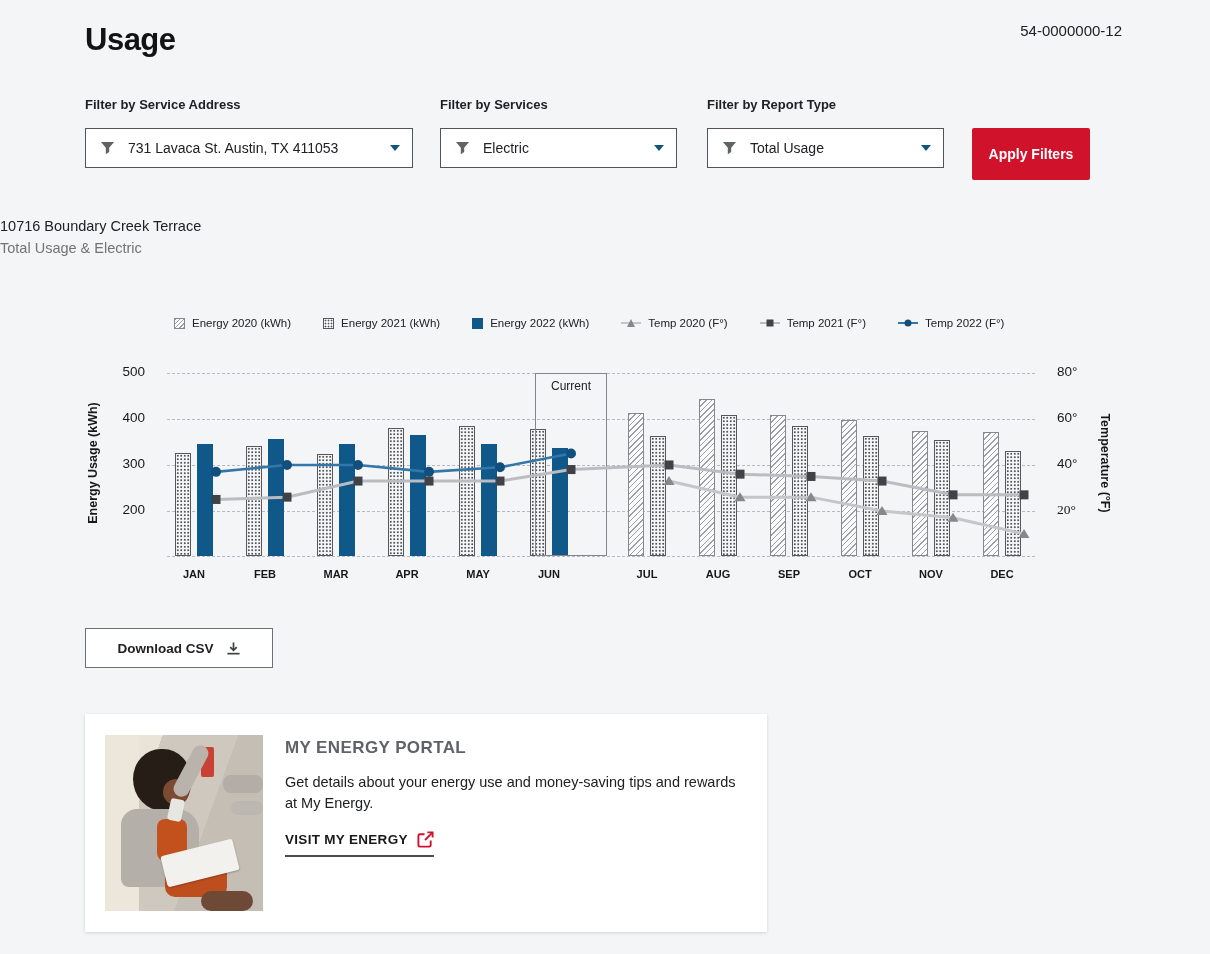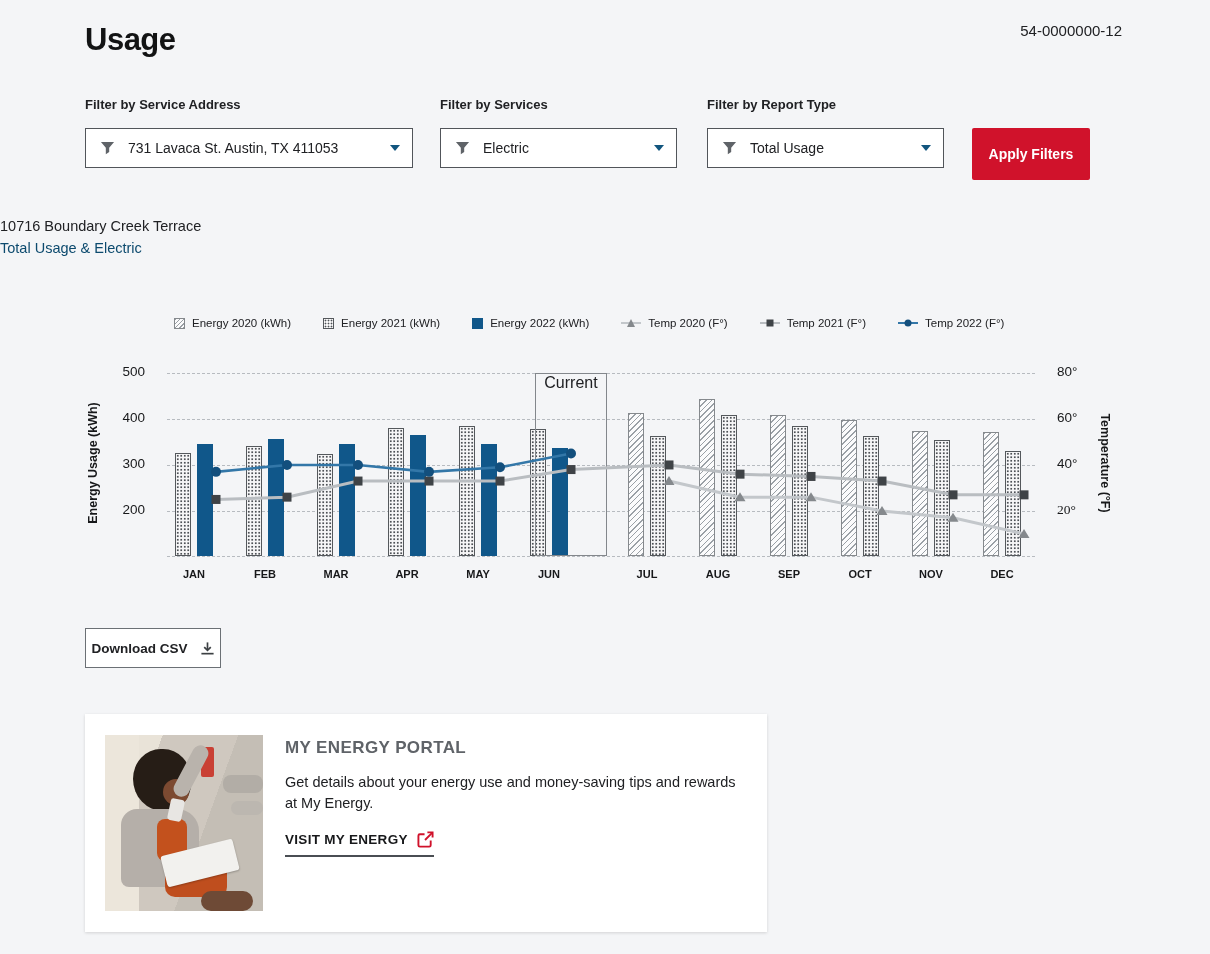--- a/index.html
+++ b/index.html
@@ -40,7 +40,7 @@
   
   .chart-titles { left:0; top:218px; width:1186px; text-align:left; }
   .chart-titles .t1 { font-size:14.5px; color:#202124; }
-  .chart-titles .t2 { font-size:14.5px; color:#0c4a6e; margin-top:6px; }
+  .chart-titles .t2 { font-size:14.5px; color:#737373; margin-top:6px; }
   .chart-titles .t3 { font-size:15px; font-weight:700; margin-top:13px; color:#17181a; }
 
   

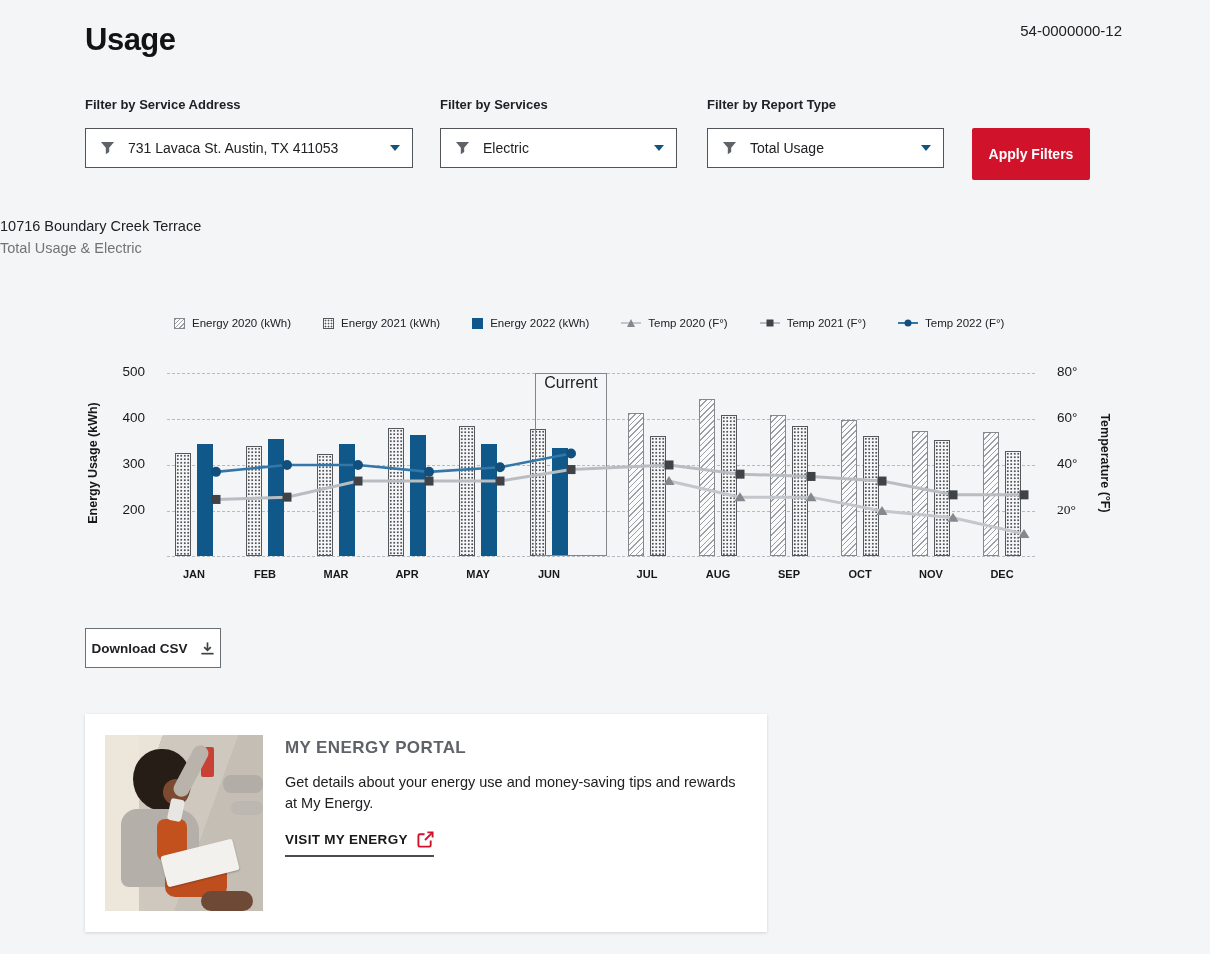--- a/index.html
+++ b/index.html
@@ -85,7 +85,7 @@
     position:absolute; top:0; height:183px; border:1px solid #83878c;
     z-index:2; text-align:center;
   }
-  .current-box .current-label { font-size:16px; color:#202124; }
+  .current-box .current-label { font-size:12px; color:#202124; margin-top:5px; }
   .tick-left { position:absolute; left:99px; width:46px; text-align:right; font-size:13.5px; color:#17181a; }
   .tick-right { position:absolute; left:1057px; width:44px; text-align:left; font-size:13.5px; color:#17181a; }
   .month-label { position:absolute; width:60px; text-align:center; font-size:11px; font-weight:700; color:#17181a; }

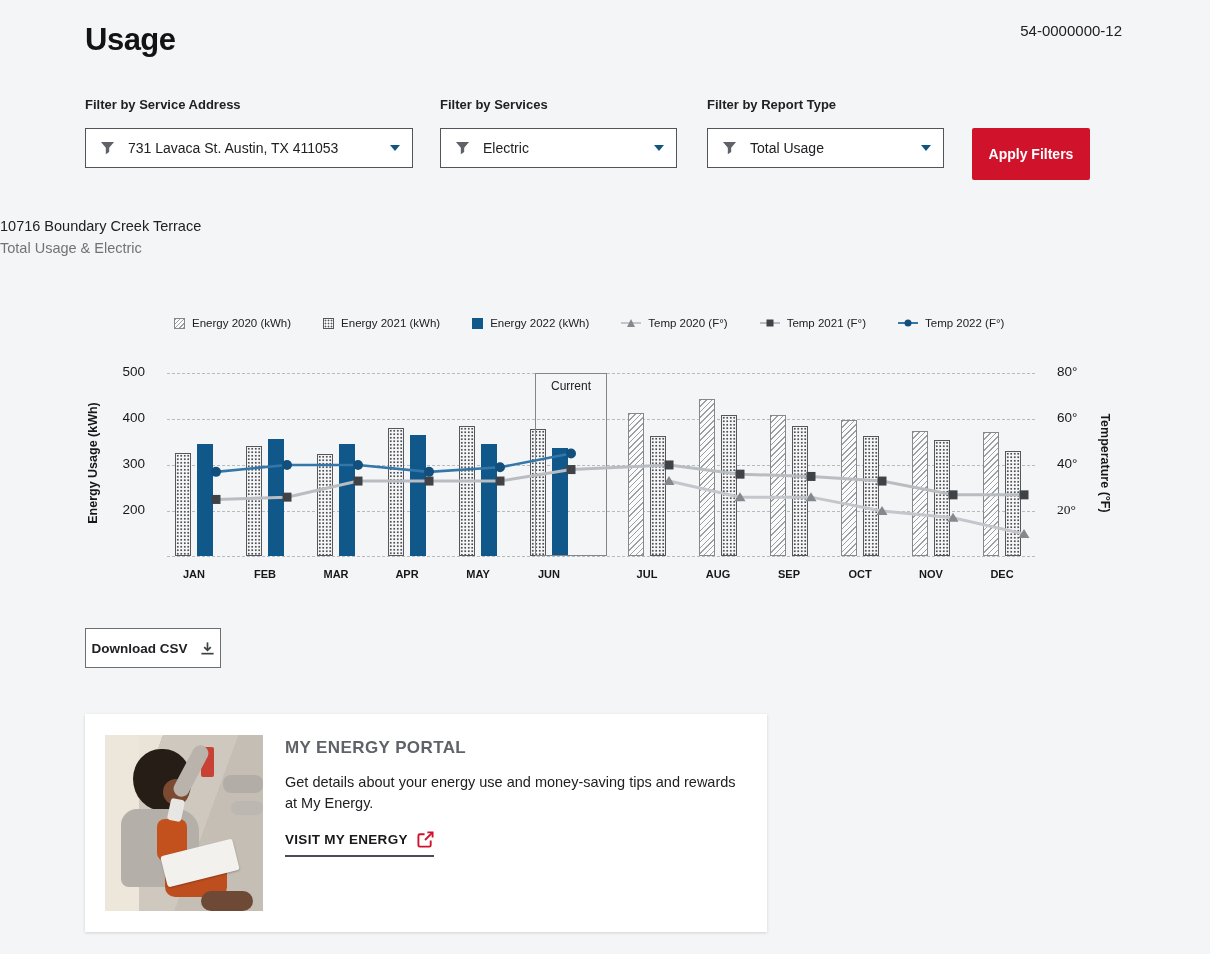--- a/index.html
+++ b/index.html
@@ -95,7 +95,7 @@
 
   
   .download-btn {
-    left:85px; top:628px; width:136px; height:40px;
+    left:85px; top:628px; width:188px; height:40px;
     background:#fff; border:1px solid #6b7075; color:#202124;
     font-size:13.5px; font-weight:700; cursor:pointer;
     display:flex; align-items:center; justify-content:center; gap:12px;

